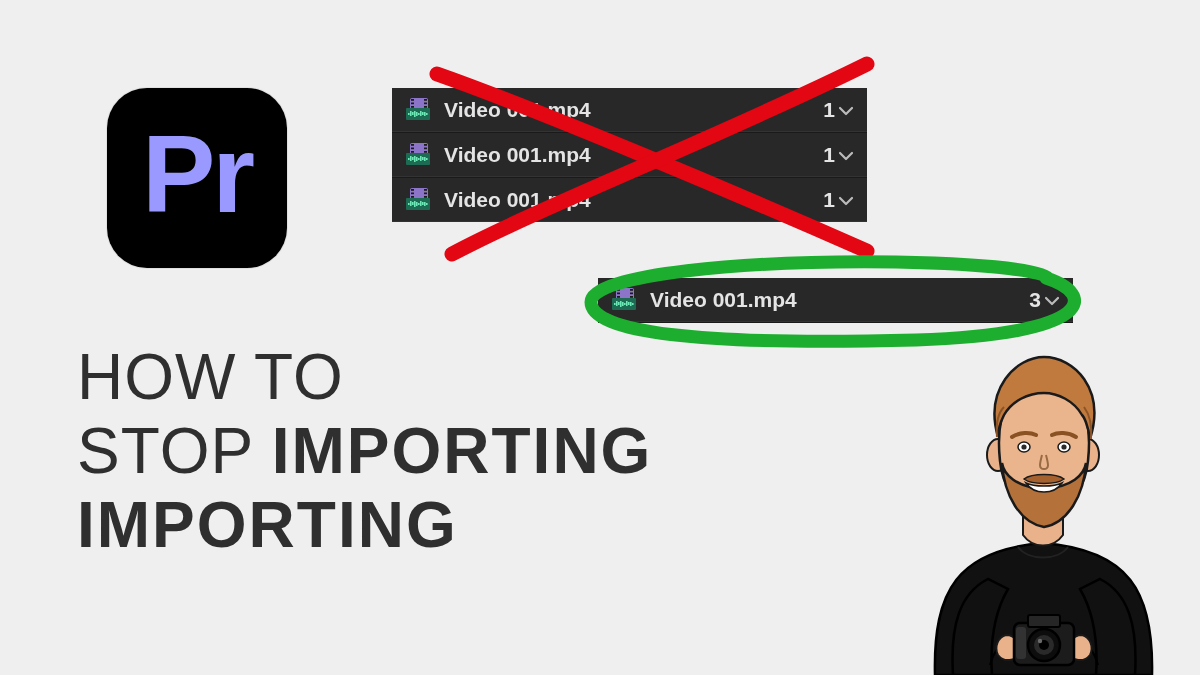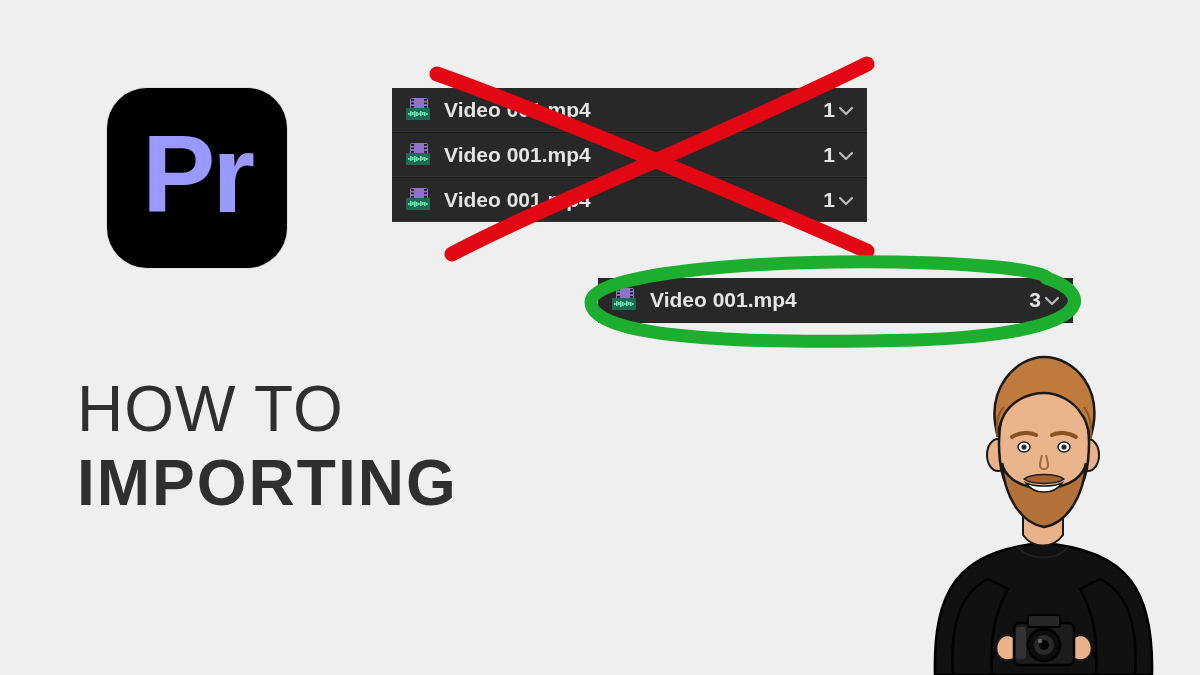--- a/index.html
+++ b/index.html
@@ -15,7 +15,7 @@
     user-select:none;}
 
   
-  .headline{position:absolute;left:77px;top:372px;font-size:64px;
+  .headline{position:absolute;left:77px;top:340px;font-size:64px;
     color:#2f2f2f;letter-spacing:1px;line-height:1.16;font-weight:300;
     font-family:"Arial Narrow","Helvetica Neue Condensed","Helvetica Neue",Arial,sans-serif;
     font-stretch:condensed;}

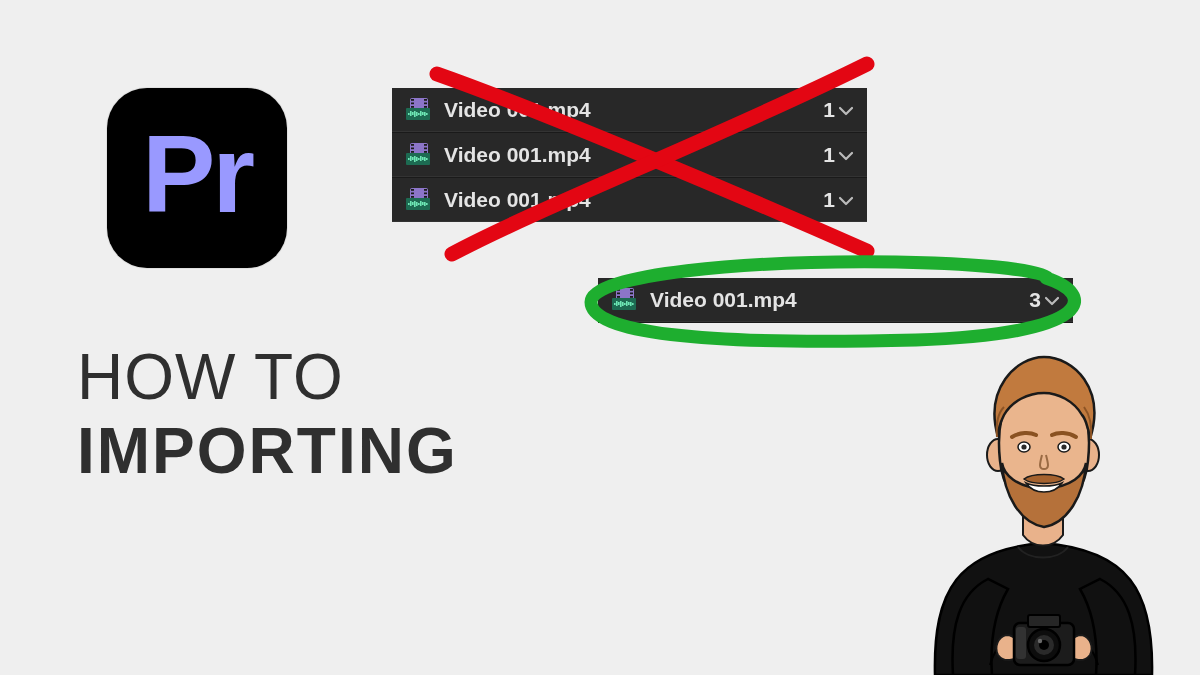--- a/index.html
+++ b/index.html
@@ -75,6 +75,9 @@
 
   <div class="headline">
     <div>HOW TO</div>
+    <div>
+      <span>STOP </span><span class="bold">IMPORTING</span>
+    </div>
     <div class="bold">IMPORTING</div>
   </div>
 

